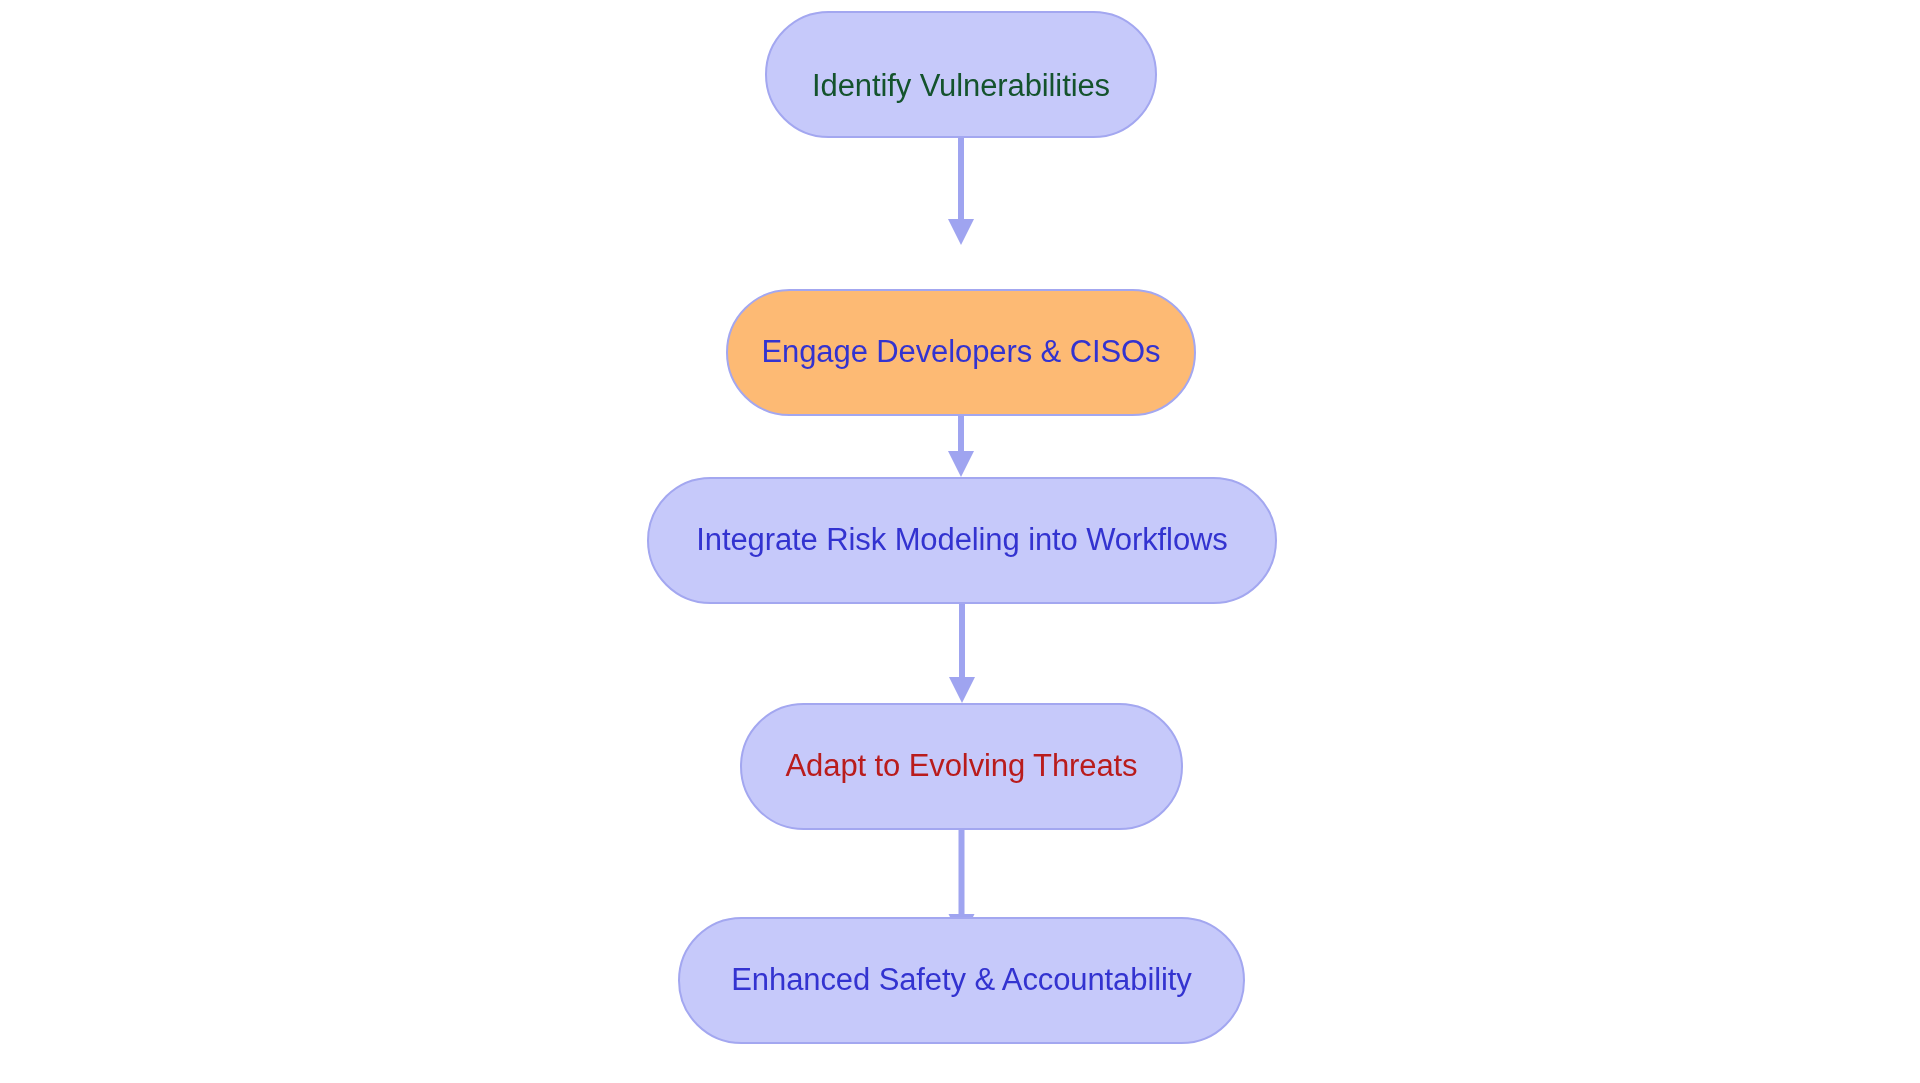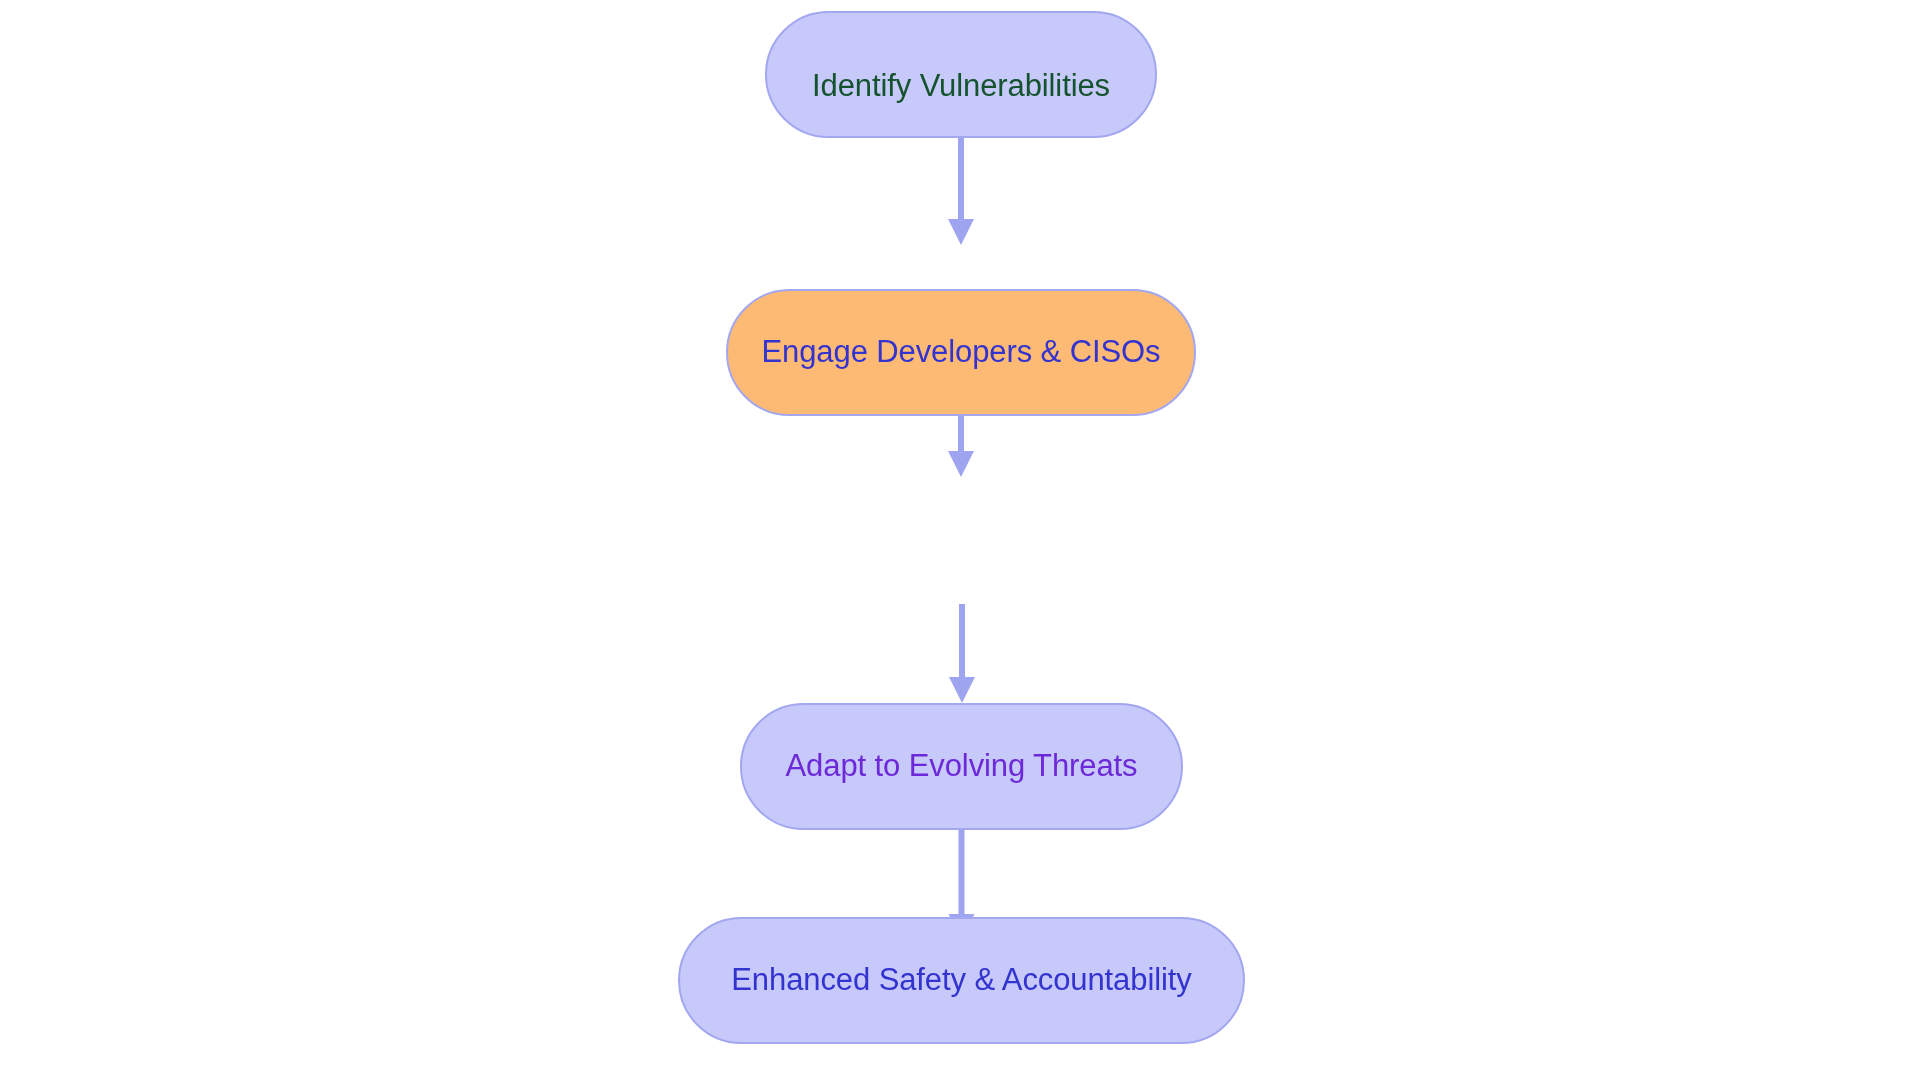--- a/index.html
+++ b/index.html
@@ -82,6 +82,9 @@
     <span class="flow-node-label" style="color: rgb(51, 51, 208);">Engage Developers &amp; CISOs</span>
   </div>
 
+  <div class="flow-node" style="left: 647px; top: 477px; width: 630px; height: 127px; background: rgb(198, 201, 250); border-color: rgb(163, 167, 240);">
+    <span class="flow-node-label" style="color: rgb(51, 51, 208);">Integrate Risk Modeling into Workflows</span>
+  </div>
 
   <div class="flow-node" style="left: 740px; top: 703px; width: 443px; height: 127px; background: rgb(198, 201, 250); border-color: rgb(163, 167, 240);">
     <span class="flow-node-label" style="color: #6d28d9;">Adapt to Evolving Threats</span>

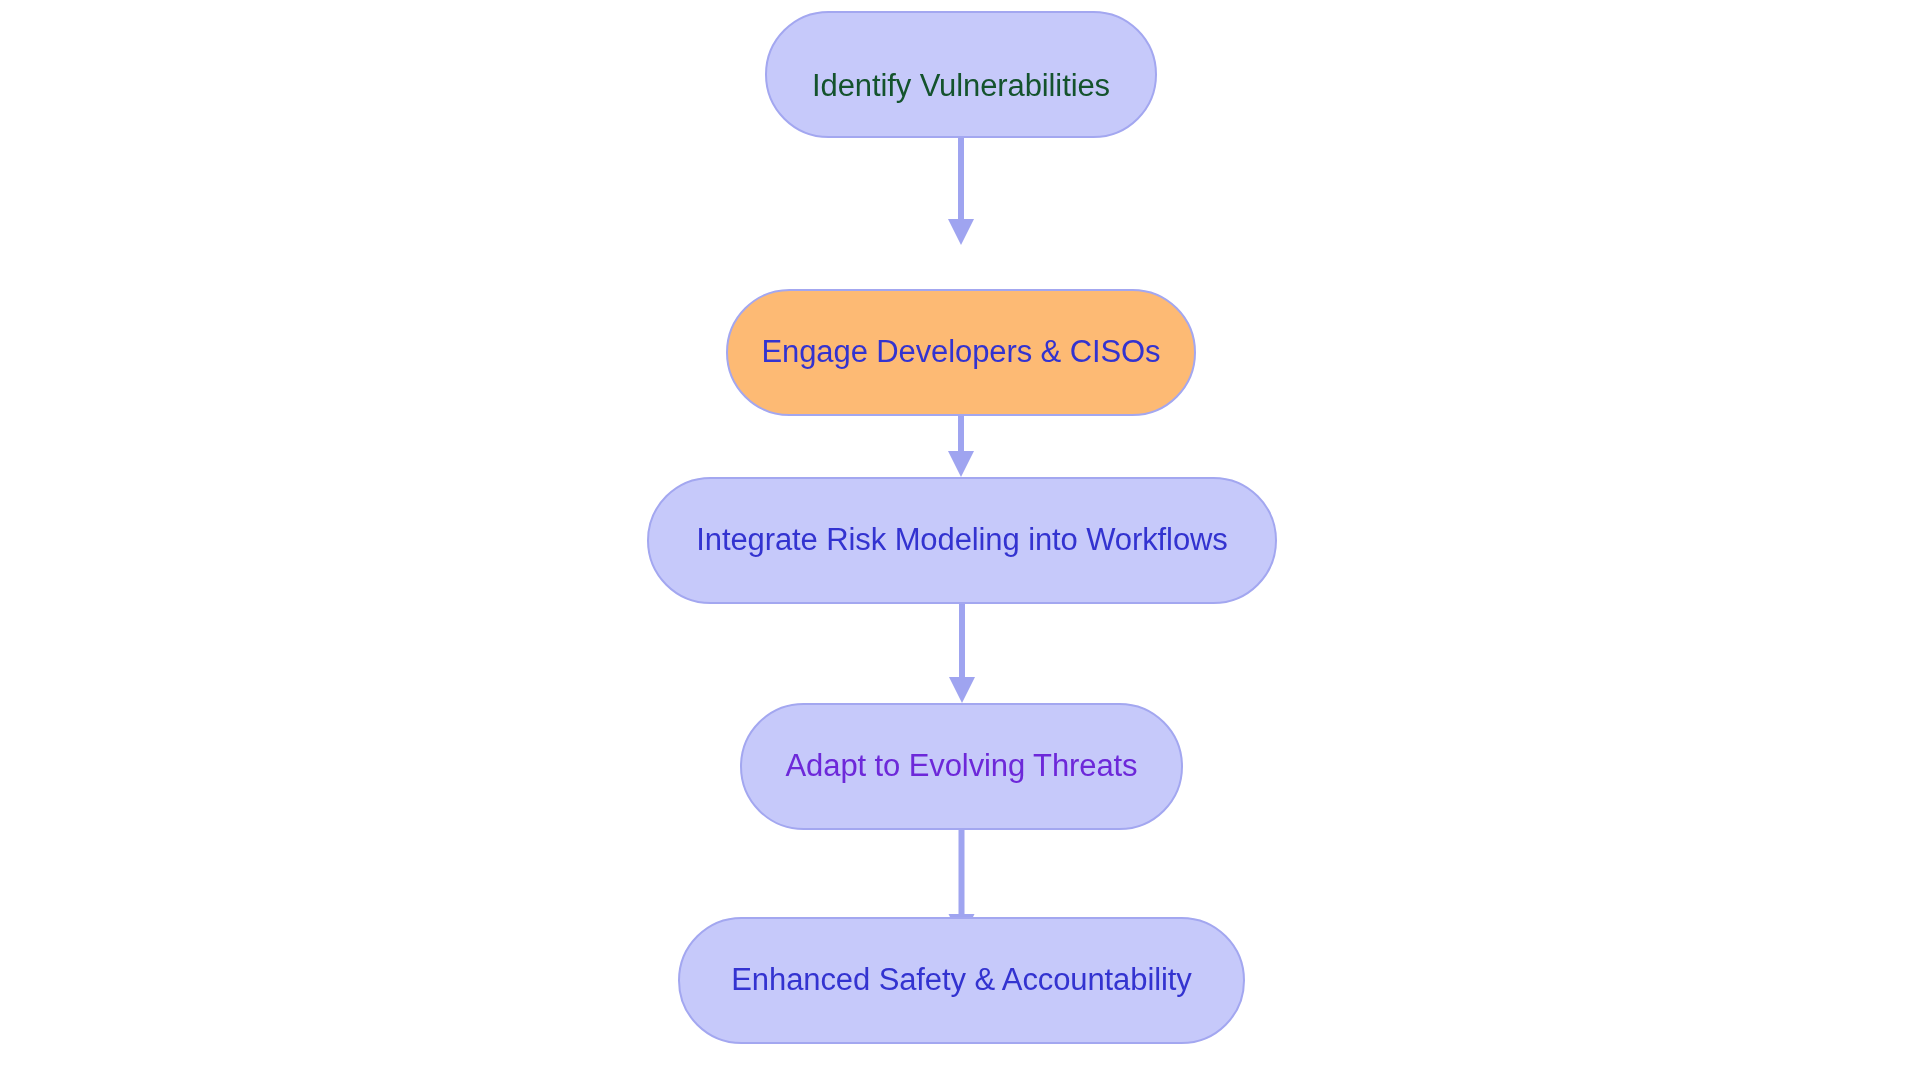--- a/index.html
+++ b/index.html
@@ -87,7 +87,7 @@
   </div>
 
   <div class="flow-node" style="left: 740px; top: 703px; width: 443px; height: 127px; background: rgb(198, 201, 250); border-color: rgb(163, 167, 240);">
-    <span class="flow-node-label" style="color: #6d28d9;">Adapt to Evolving Threats</span>
+    <span class="flow-node-label" style="color: #b91c1c;">Adapt to Evolving Threats</span>
   </div>
 
   <div class="flow-node" style="left: 678px; top: 917px; width: 567px; height: 127px; background: rgb(198, 201, 250); border-color: rgb(163, 167, 240);">

